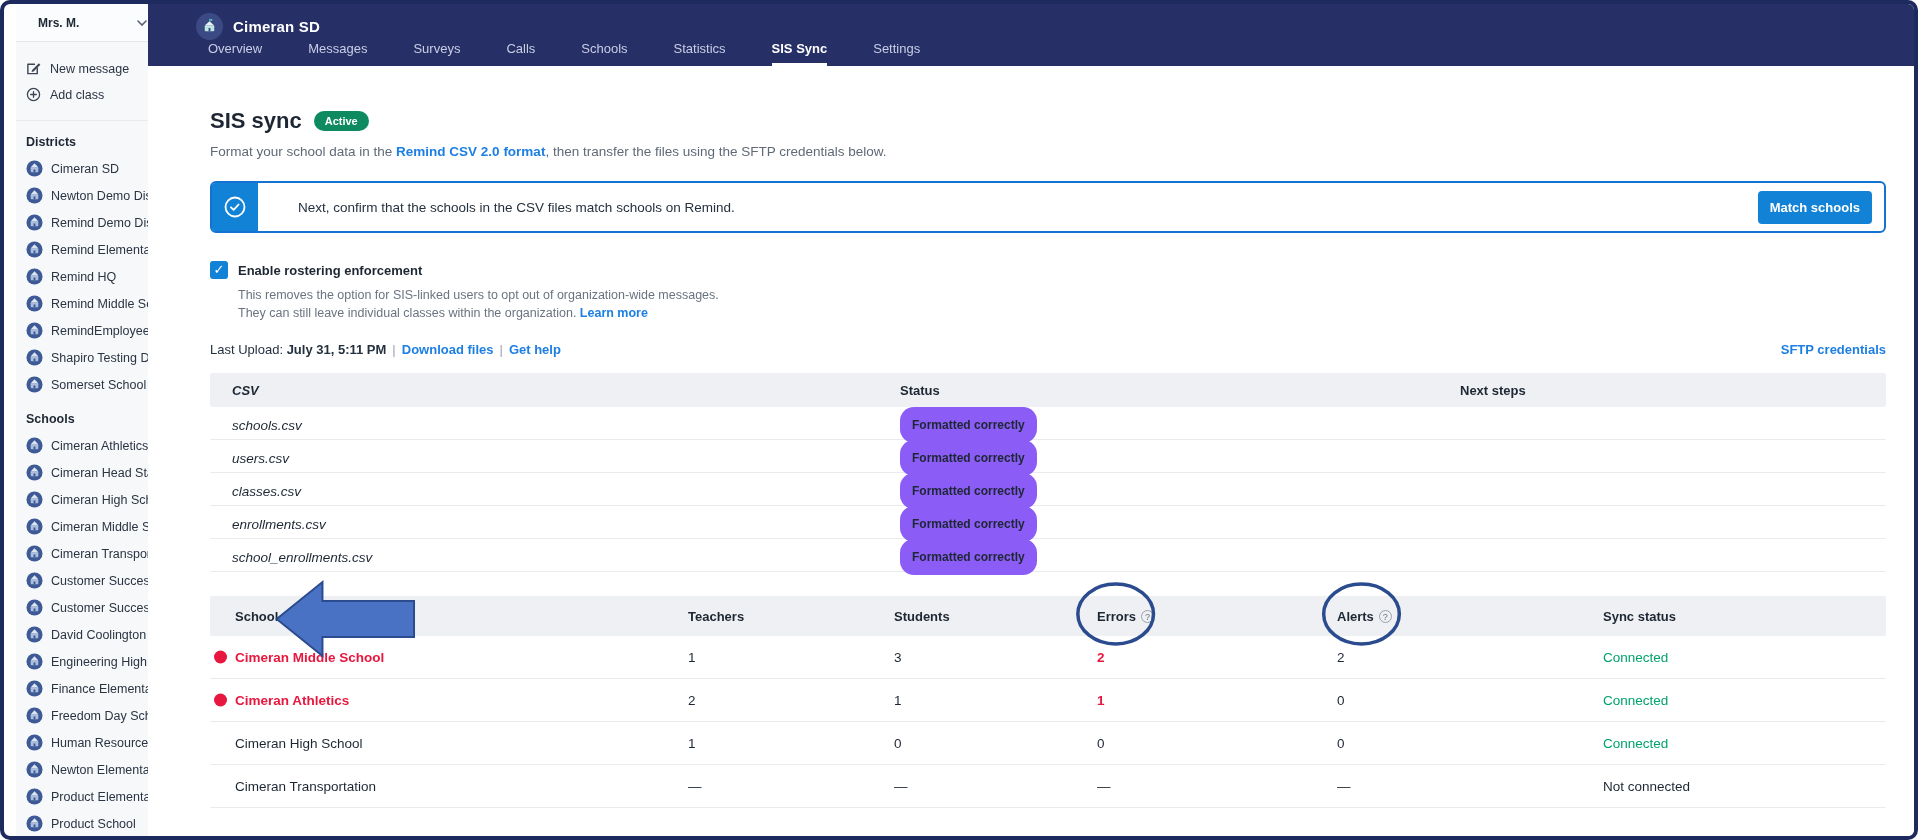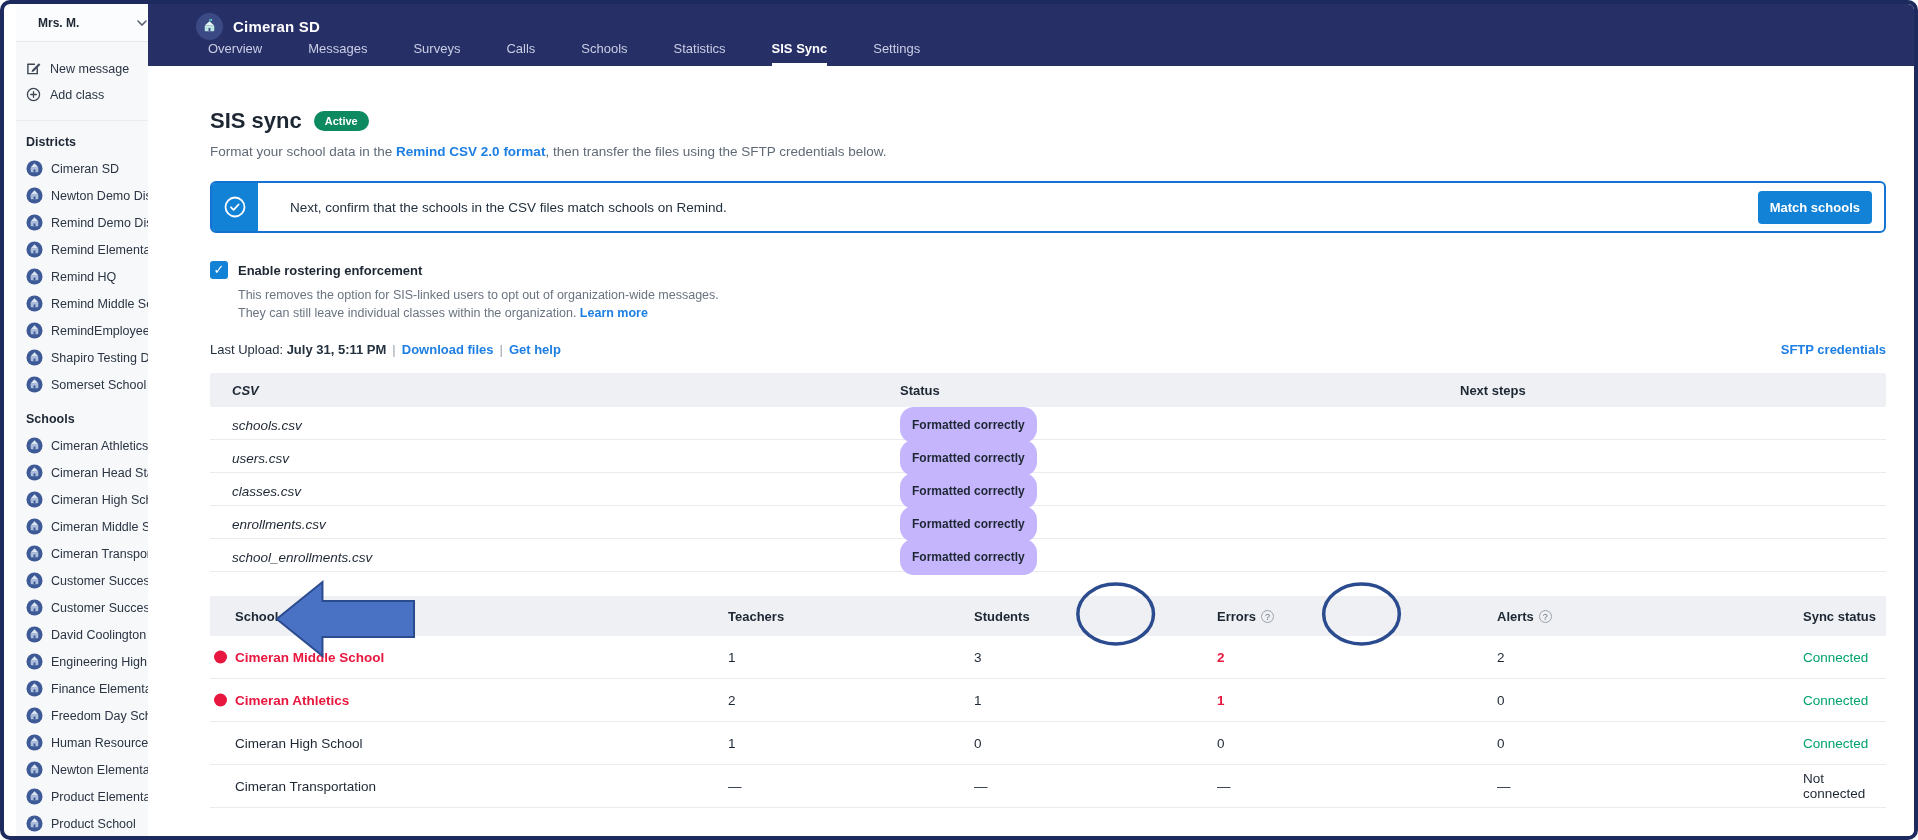--- a/index.html
+++ b/index.html
@@ -37,7 +37,7 @@
 
   .banner { margin-top:22px; height:52px; border:2px solid #1473d2; border-radius:6px; display:flex; align-items:center; background:#fff; }
   .banner-ic { width:46px; align-self:stretch; background:#1282d6; border-radius:3px 0 0 3px; display:flex; align-items:center; justify-content:center; }
-  .banner-msg { margin-left:32px; font-size:13.5px; color:#24313f; flex:1; }
+  .banner-msg { margin-left:40px; font-size:13.5px; color:#24313f; flex:1; }
   .btn-primary { margin-right:12px; background:#1282d6; color:#fff; border:none; font-size:13px; font-weight:bold; padding:9px 12px; border-radius:4px; cursor:pointer; font-family:inherit; }
 
   .check-row { margin-top:28px; display:flex; align-items:center; gap:10px; }

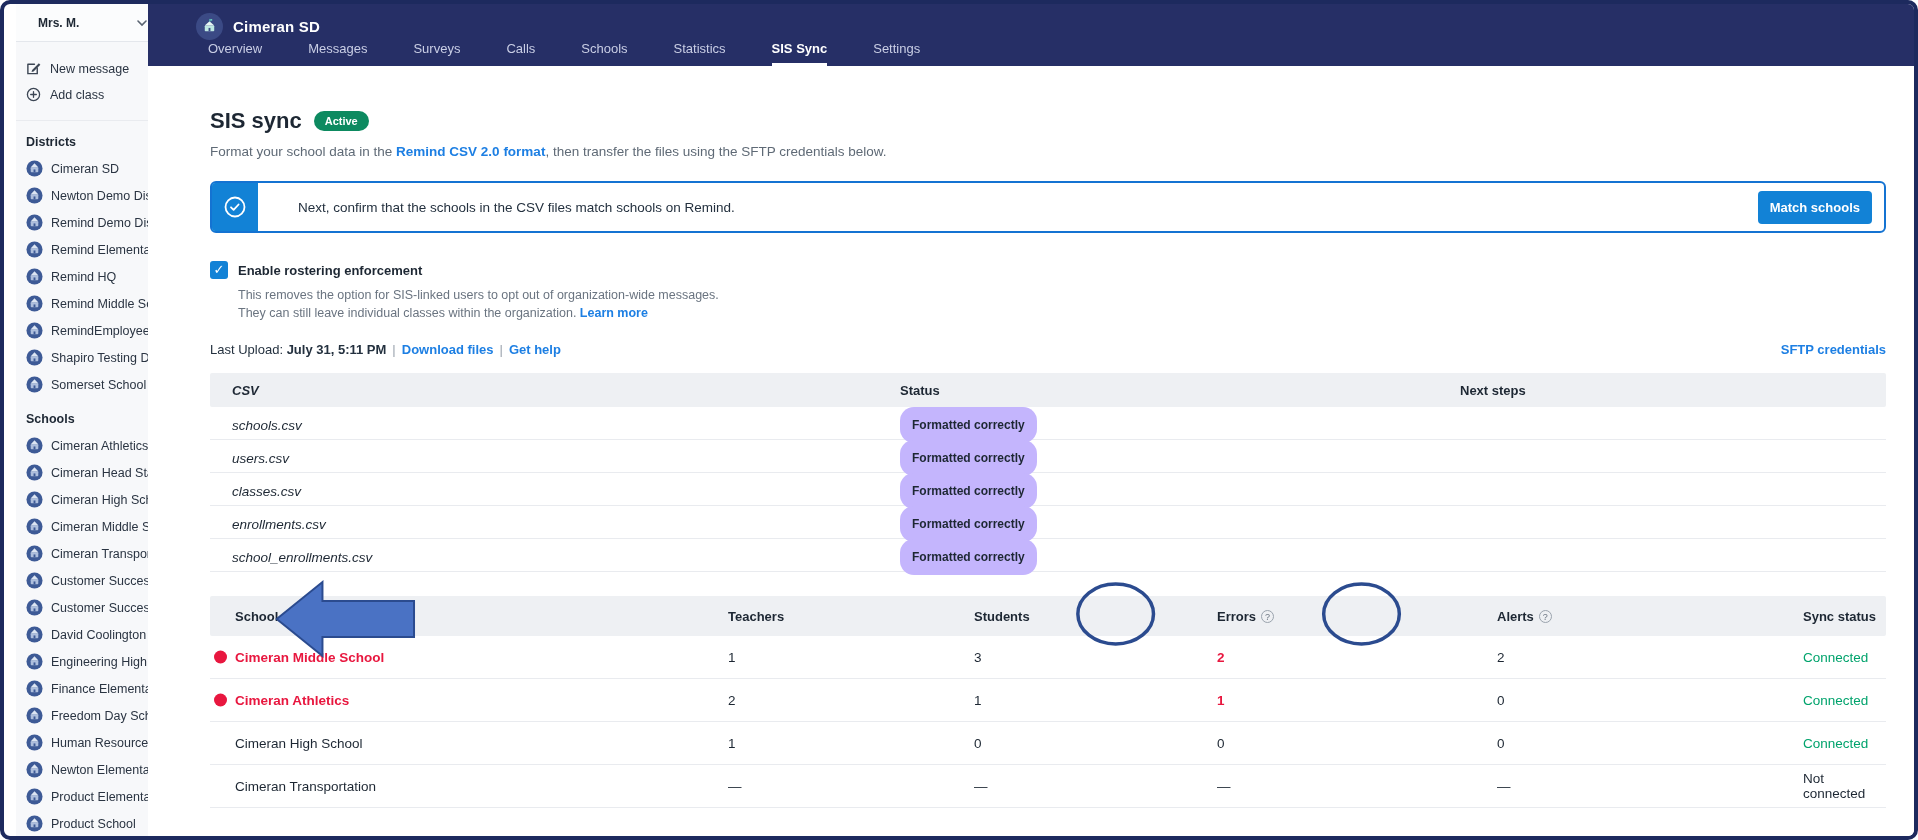--- a/index.html
+++ b/index.html
@@ -58,7 +58,7 @@
   .csv-grid > :first-child { padding-left:22px;font-style:italic; }
   .thead.csv-grid { height:34px; }
   .trow.csv-grid { height:33px; }
-  .pill { display:inline-block; background:#c4b5fd; border-radius:14px; padding:11px 12px; font-size:12px; font-weight:bold; color:#1d2733; }
+  .pill { display:inline-block; background:#8b5cf6; border-radius:14px; padding:11px 12px; font-size:12px; font-weight:bold; color:#1d2733; }
 
   .schools-wrap { position:relative; margin-top:24px; }
   .sch-grid { grid-template-columns:478px 206px 203px 240px 266px 1fr;gap:40px; }

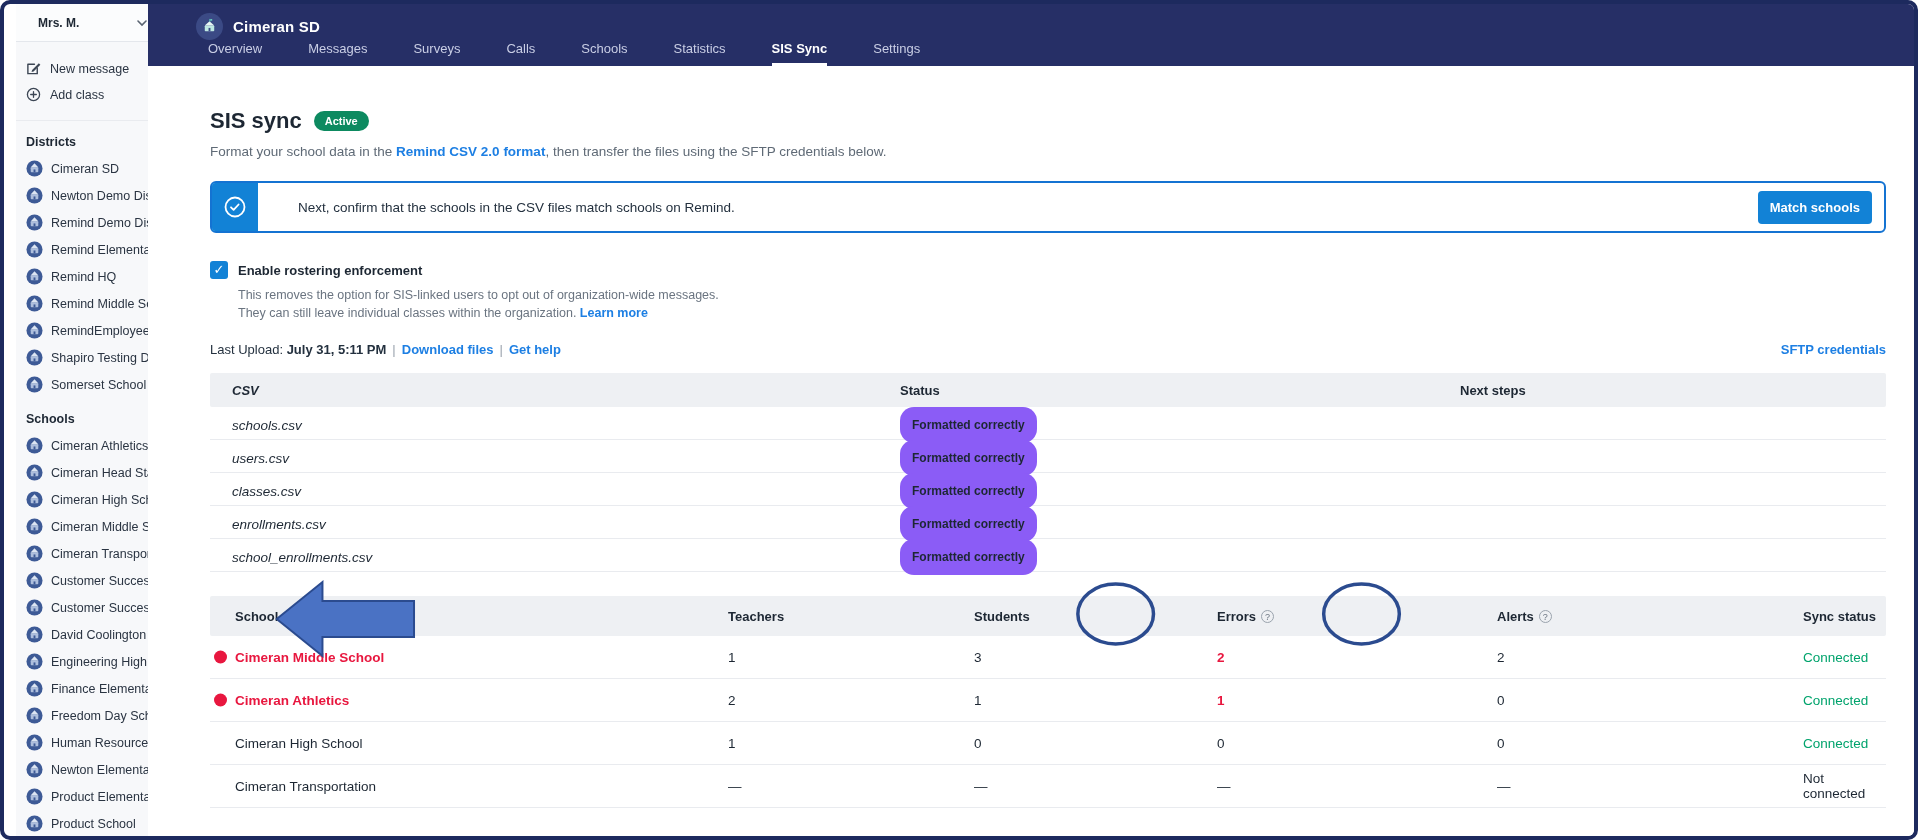--- a/index.html
+++ b/index.html
@@ -61,7 +61,7 @@
   .pill { display:inline-block; background:#8b5cf6; border-radius:14px; padding:11px 12px; font-size:12px; font-weight:bold; color:#1d2733; }
 
   .schools-wrap { position:relative; margin-top:24px; }
-  .sch-grid { grid-template-columns:478px 206px 203px 240px 266px 1fr;gap:40px; }
+  .sch-grid { grid-template-columns:478px 206px 203px 240px 266px 1fr; }
   .sch-grid > :first-child { padding-left:25px; }
   .thead.sch-grid { height:40px; }
   .trow.sch-grid { height:43px; }

